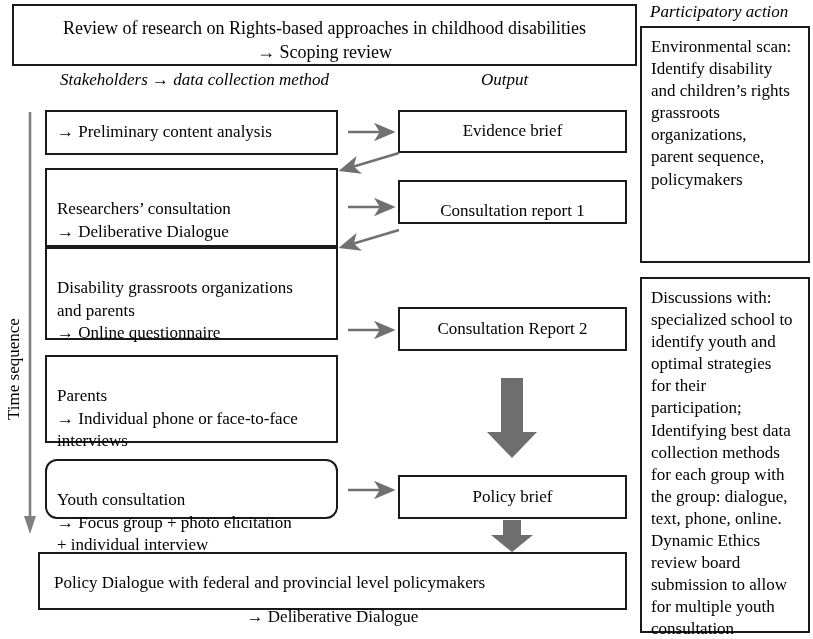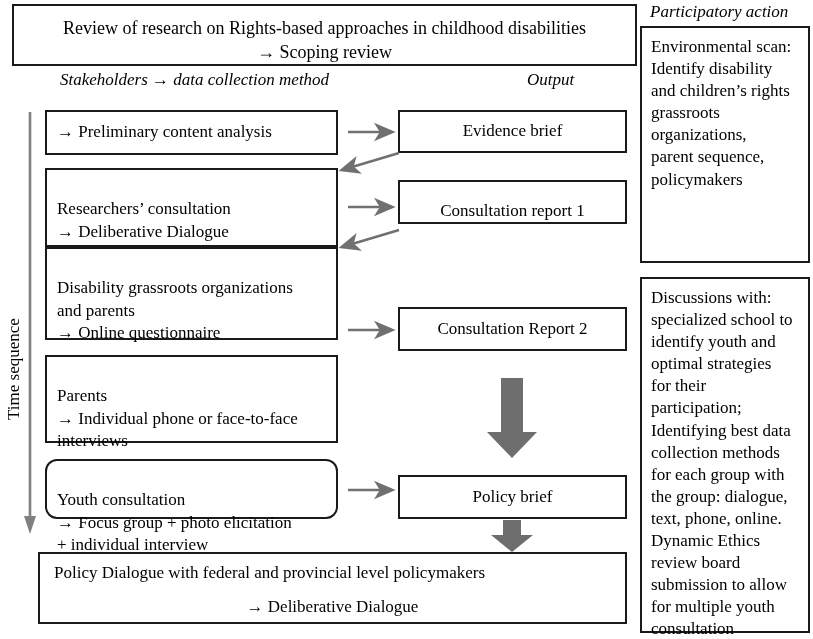--- a/index.html
+++ b/index.html
@@ -98,7 +98,7 @@
   </div>
 
   <div class="col-header" style="left:60px; top:70px;">Stakeholders → data collection method</div>
-  <div class="col-header" style="left:481px; top:70px;margin-left:46px;">Output</div>
+  <div class="col-header" style="left:481px; top:70px;">Output</div>
   <div class="panel-label" style="left:650px; top:2px;">Participatory action</div>
 
   <div class="timeline-label" style="left:4px; top:420px;">Time sequence</div>

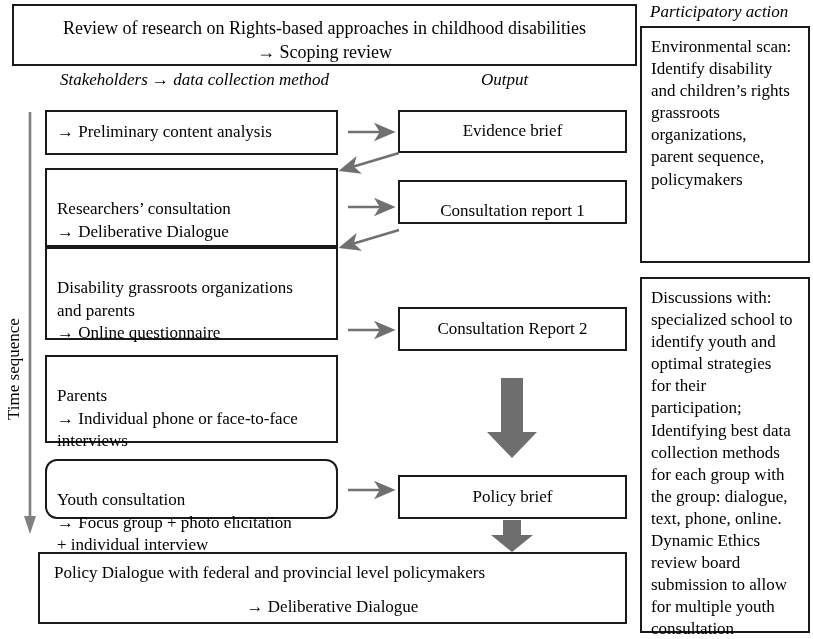--- a/index.html
+++ b/index.html
@@ -130,7 +130,7 @@
 + individual interview</span>
   </div>
 
-  <div class="box" style="left:38px; top:552px; width:589px; height:72px; padding:8px 14px; box-sizing:border-box;">
+  <div class="box" style="left:38px; top:552px; width:589px; height:58px; padding:18px 14px; box-sizing:border-box;">
     <div class="txt" style="text-align:left;">Policy Dialogue with federal and provincial level policymakers</div>
     <div class="txt" style="text-align:center; margin-top:12px;">→ Deliberative Dialogue</div>
   </div>

